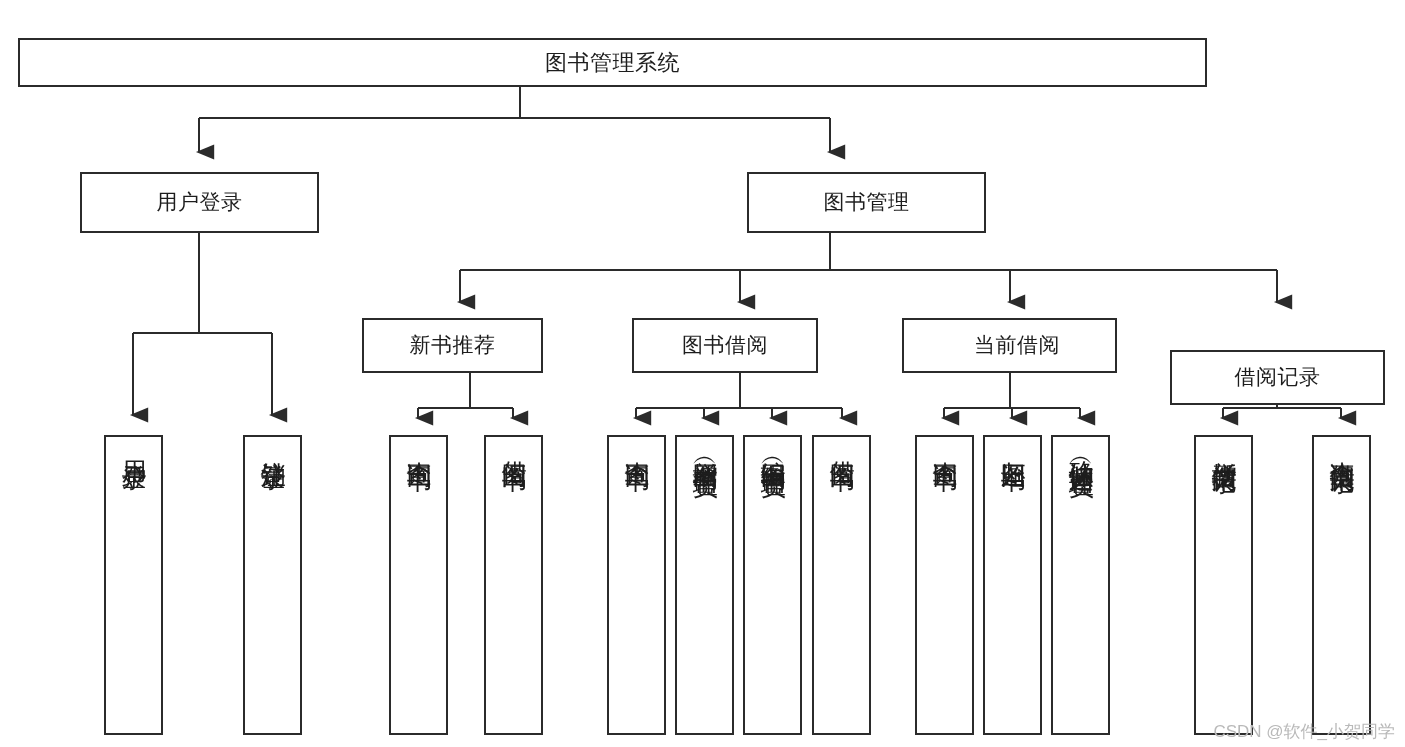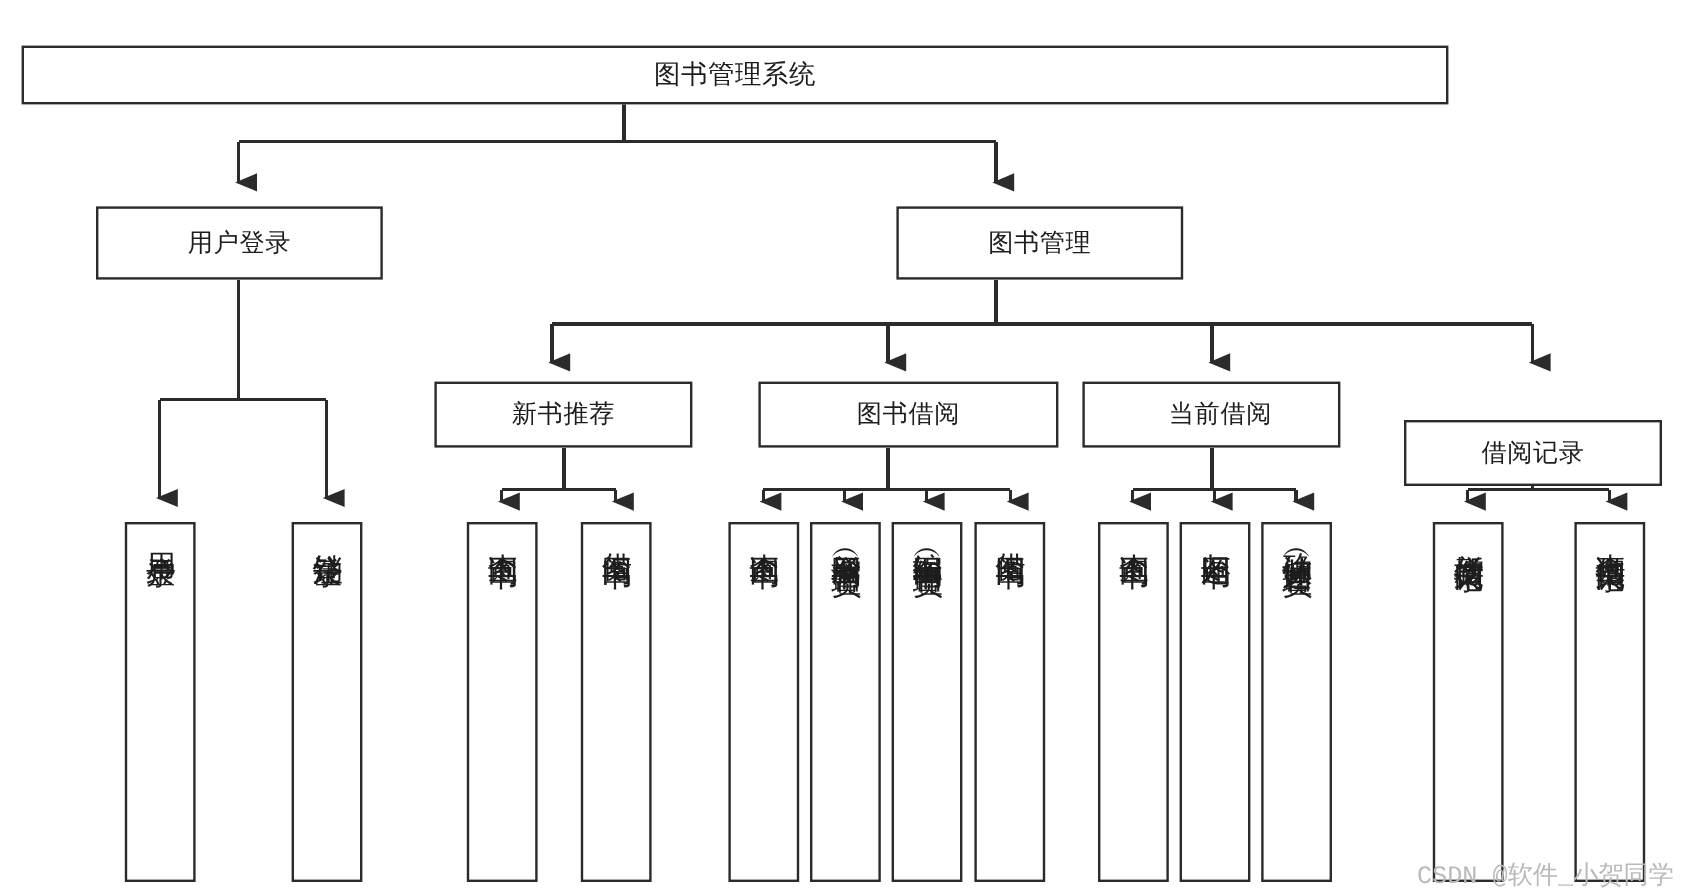--- a/index.html
+++ b/index.html
@@ -143,7 +143,7 @@
     <span class="label">图书管理</span>
   </div>
 
-  <div class="node horiz" style="left:362px; top:318px; width:215px; height:55px;align-items:center;">
+  <div class="node horiz" style="left:362px; top:318px; width:181px; height:55px;align-items:center;">
     <span class="label">新书推荐</span>
   </div>
   <div class="node horiz" style="left:632px; top:318px; width:250px; height:55px;">

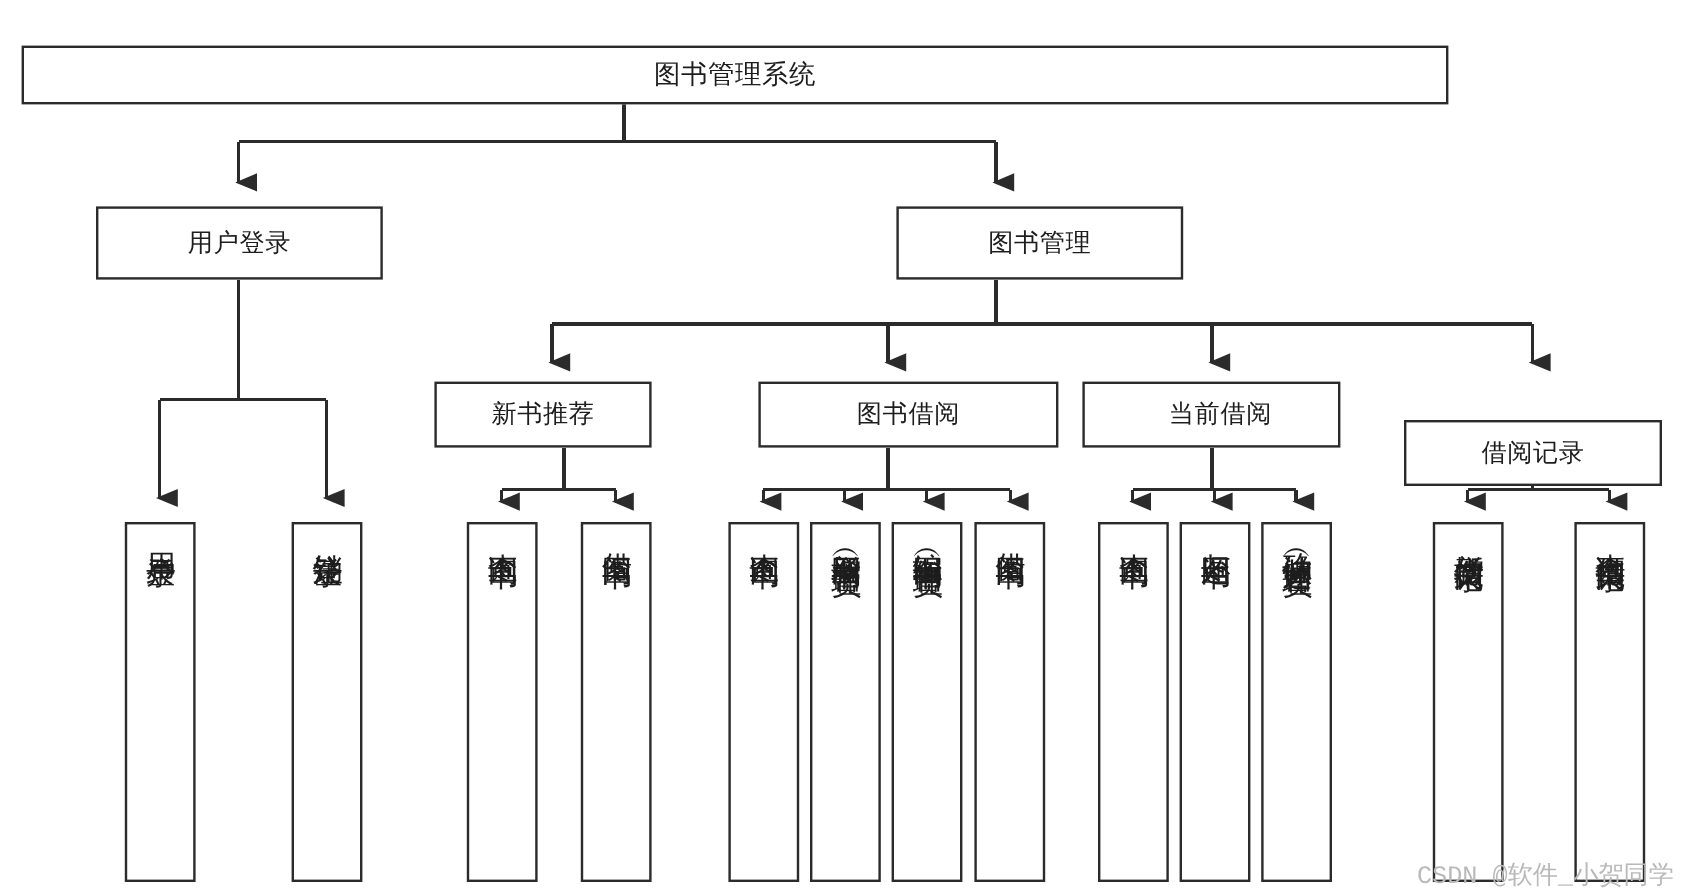--- a/index.html
+++ b/index.html
@@ -146,7 +146,7 @@
   <div class="node horiz" style="left:362px; top:318px; width:181px; height:55px;align-items:center;">
     <span class="label">新书推荐</span>
   </div>
-  <div class="node horiz" style="left:632px; top:318px; width:250px; height:55px;">
+  <div class="node horiz" style="left:632px; top:318px; width:186px; height:55px;">
     <span class="label">图书借阅</span>
   </div>
   <div class="node horiz" style="left:902px; top:318px; width:215px; height:55px;padding-left:15px;">

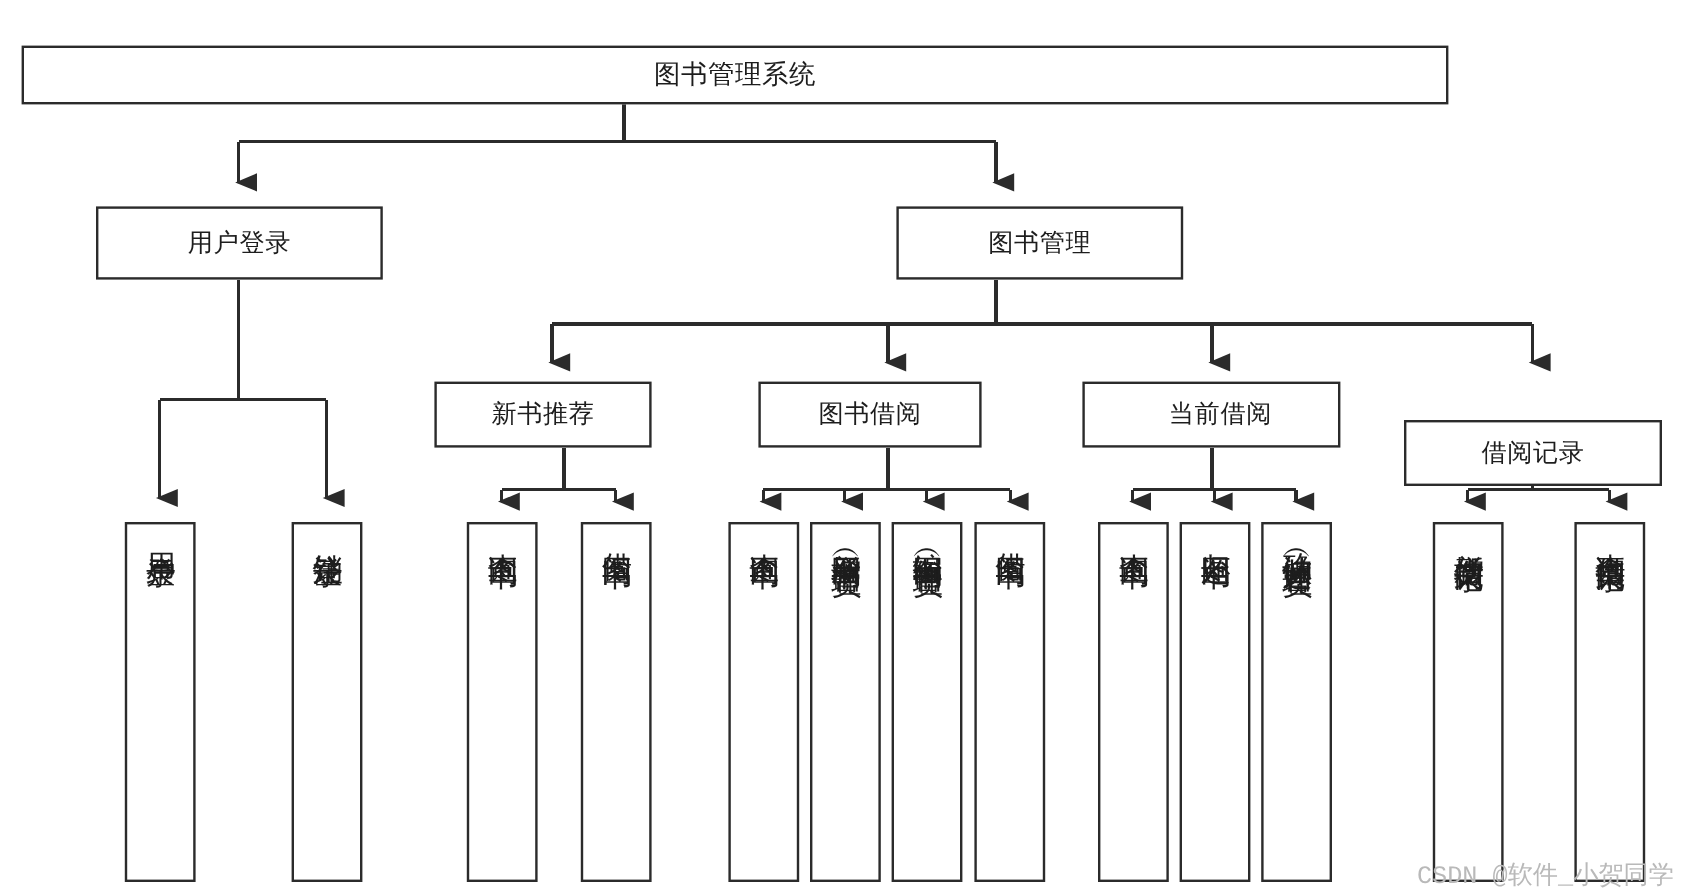--- a/index.html
+++ b/index.html
@@ -70,11 +70,11 @@
     position: absolute;
     right: 10px;
     bottom: 4px;
-    font-size: 21px;
+    font-size: 17px;
     color: #b9b9b9;
     white-space: nowrap;
     z-index: 3;
-    font-family: Liberation Mono, monospace;
+    font-family: Liberation Sans, sans-serif;
   }
 </style>
 </head>

